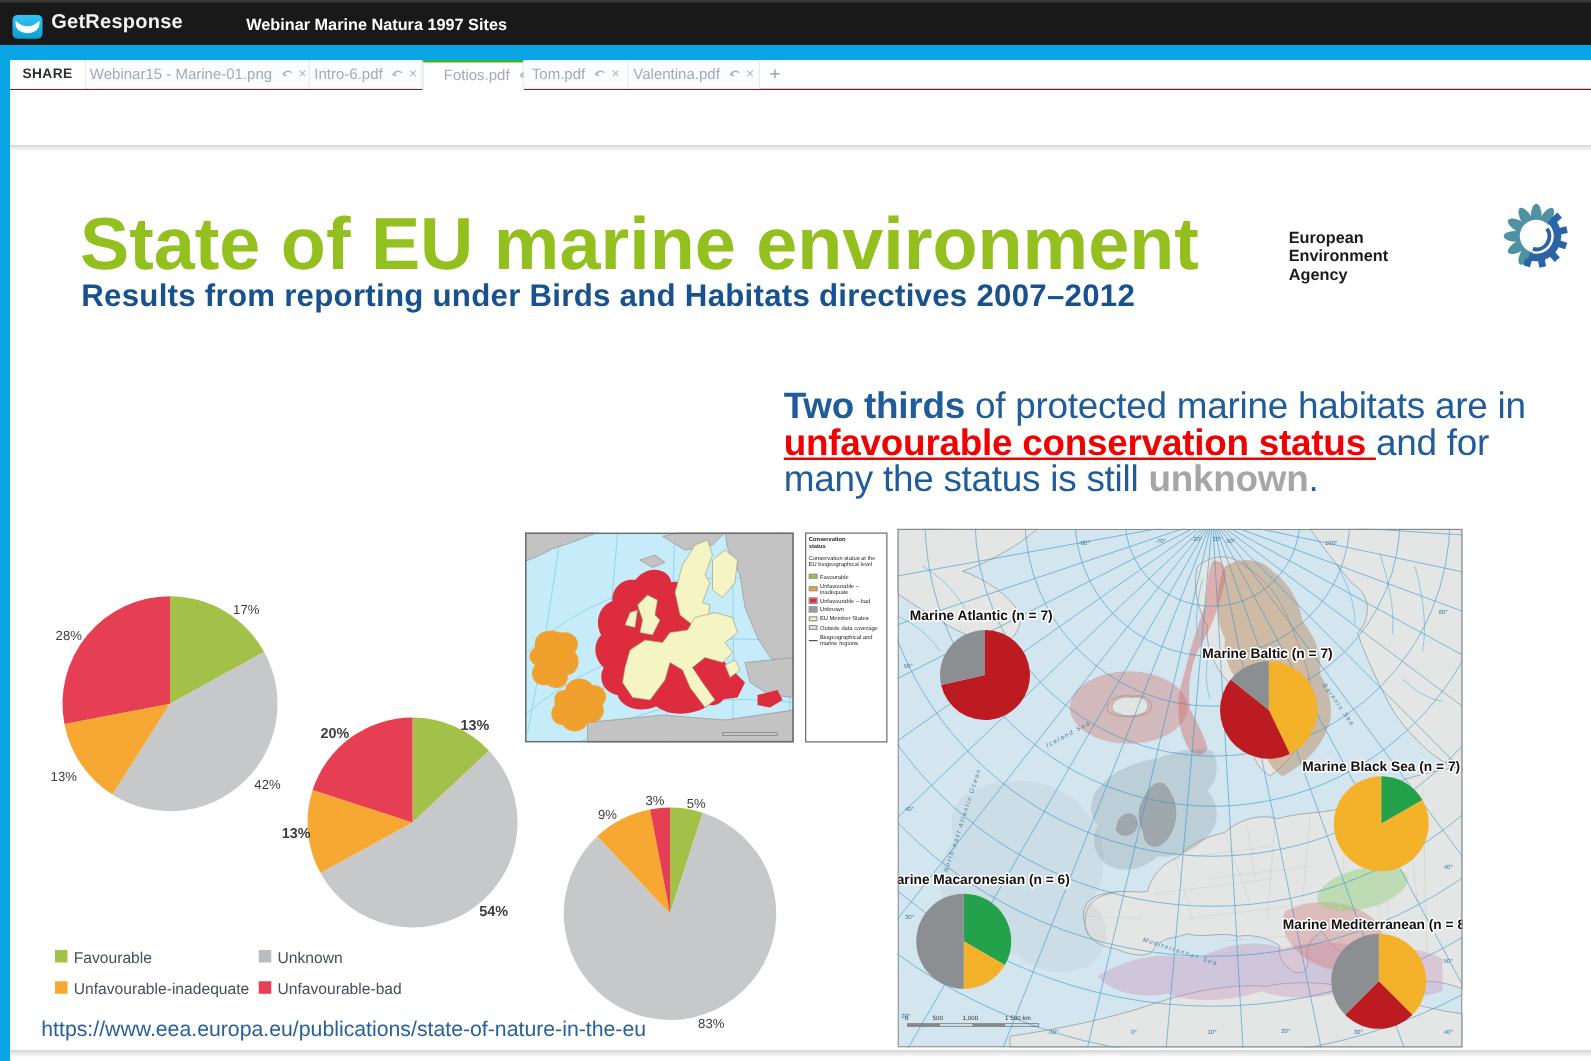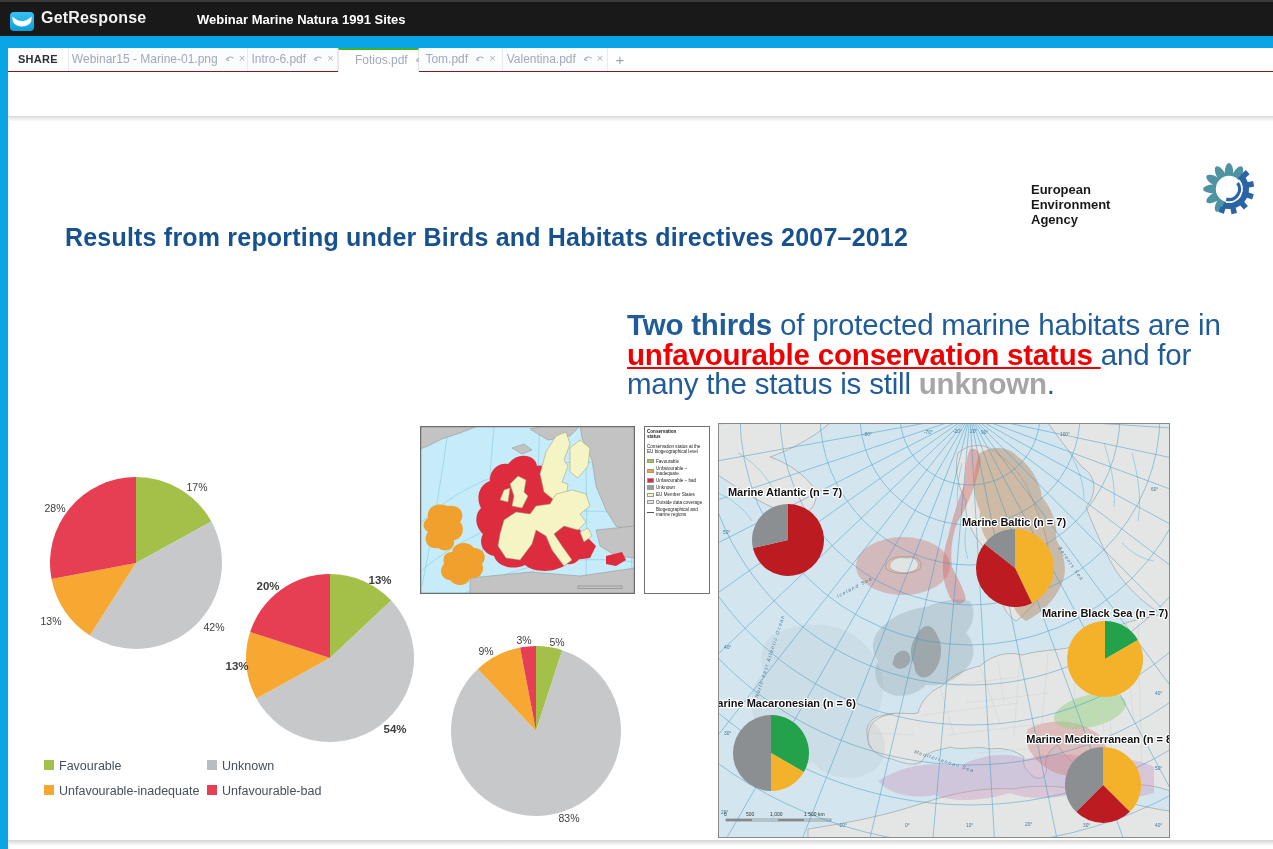--- a/index.html
+++ b/index.html
@@ -79,7 +79,7 @@
     </svg>
   </div>
   <div class="abs" id="grname">GetResponse</div>
-  <div class="abs" id="doctitle">Webinar Marine Natura 1991 Sites</div>
+  <div class="abs" id="doctitle">Webinar Marine Natura 1997 Sites</div>
   <div class="abs" id="bluebar"></div>
   <div class="abs" id="bluestrip"></div>
 

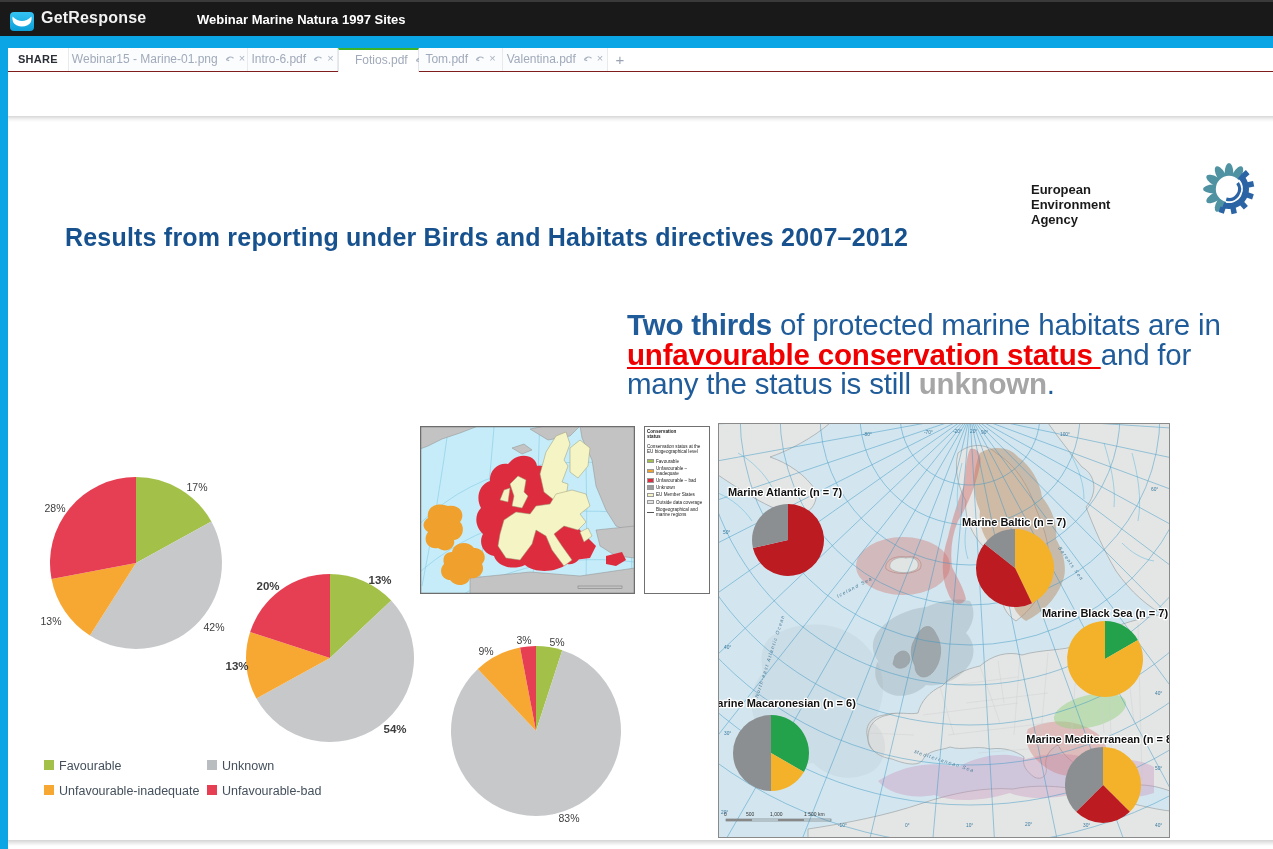--- a/index.html
+++ b/index.html
@@ -110,6 +110,7 @@
 
   <div class="abs" id="slidetopshadow"></div>
 
+  <div class="abs" id="title">State of EU marine environment</div>
   <div class="abs" id="subtitle">Results from reporting under Birds and Habitats directives 2007–2012</div>
   <div class="abs" id="eeatext">European Environment Agency</div>
   <div class="abs" id="eealogo" style="left:1202px;top:162px;">

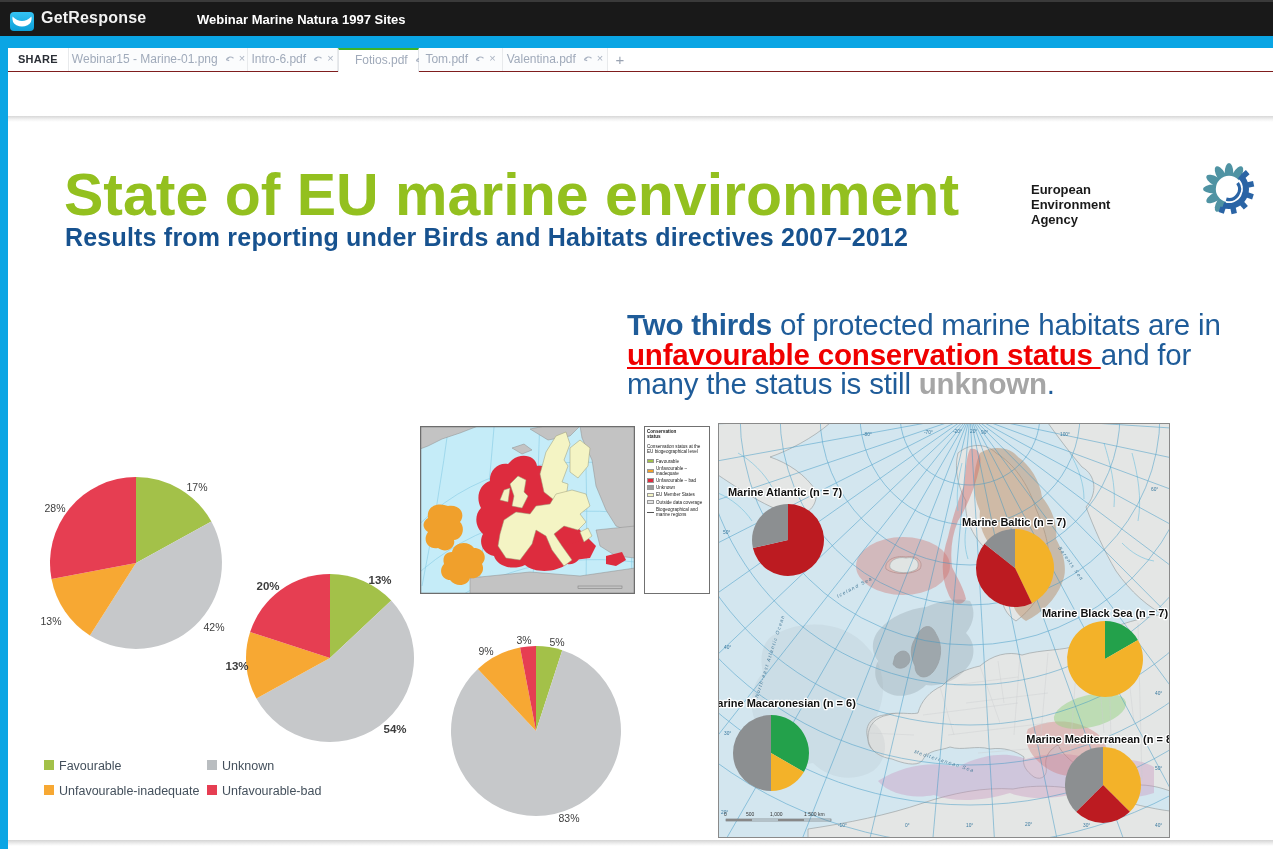--- a/index.html
+++ b/index.html
@@ -399,6 +399,7 @@
   <div class="lgsq" style="left:207px;top:785px;background:#e63e52;"></div>
   <div class="lgtxt" style="left:222px;top:784px;">Unfavourable-bad</div>
 
+  <div class="abs" id="url">https://www.eea.europa.eu/publications/state-of-nature-in-the-eu</div>
 
   <div class="abs" id="slidebotshadow"></div>
 </div>

